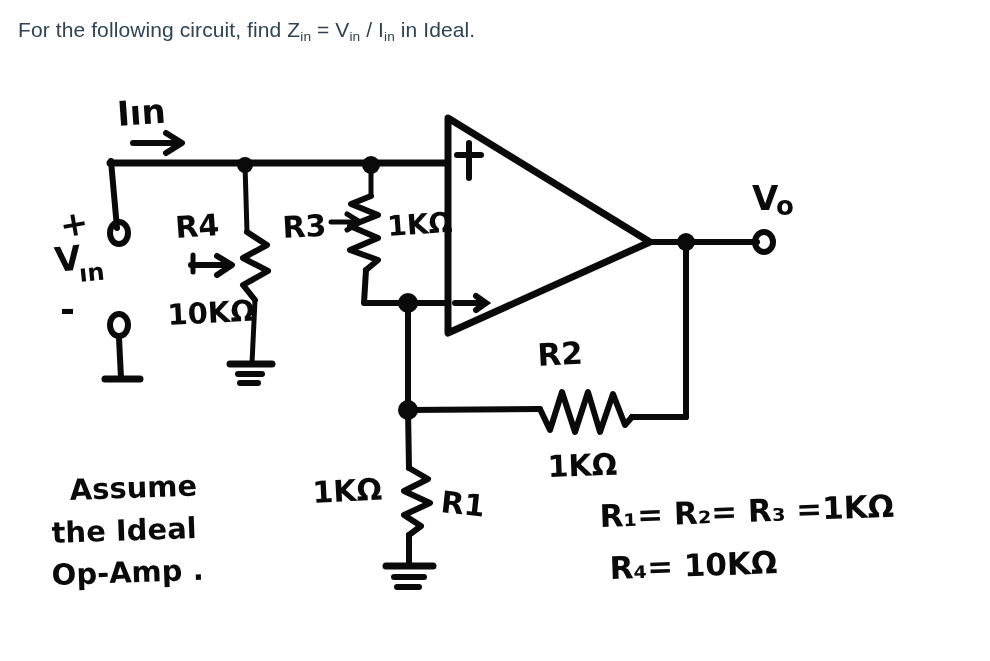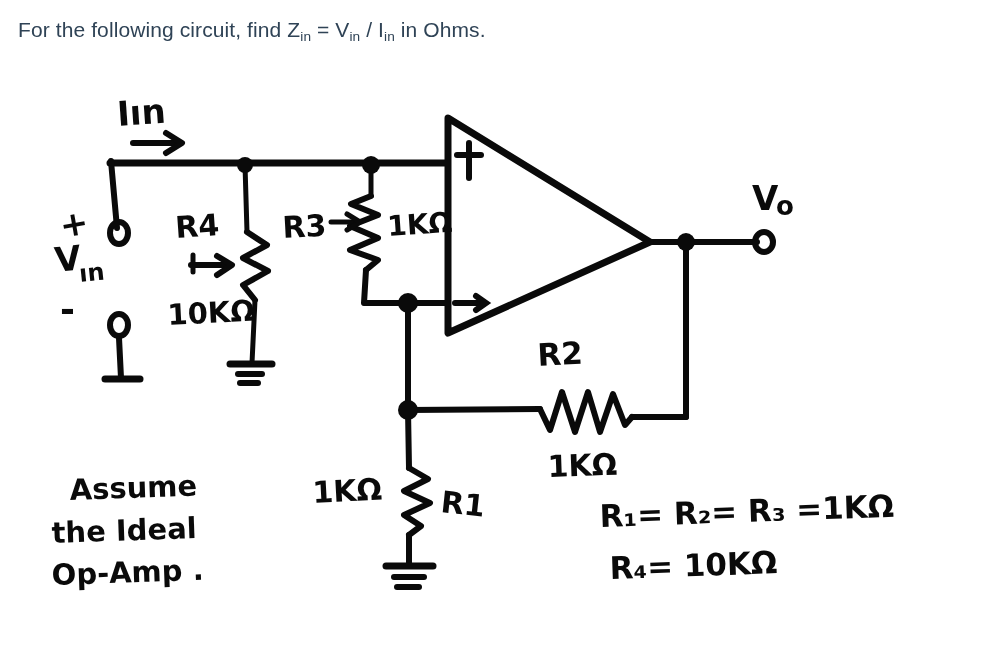--- a/index.html
+++ b/index.html
@@ -46,7 +46,7 @@
 <body>
 
 <div id="question-text">
-  <span>For the following circuit, find Z</span><sub>in</sub><span> = V</span><sub>in</sub><span> / I</span><sub>in</sub><span> in Ohms.</span>
+  <span>For the following circuit, find Z</span><sub>in</sub><span> = V</span><sub>in</sub><span> / I</span><sub>in</sub><span> in Ideal.</span>
 </div>
 
 <svg id="circuit-canvas" viewBox="0 0 990 661">

